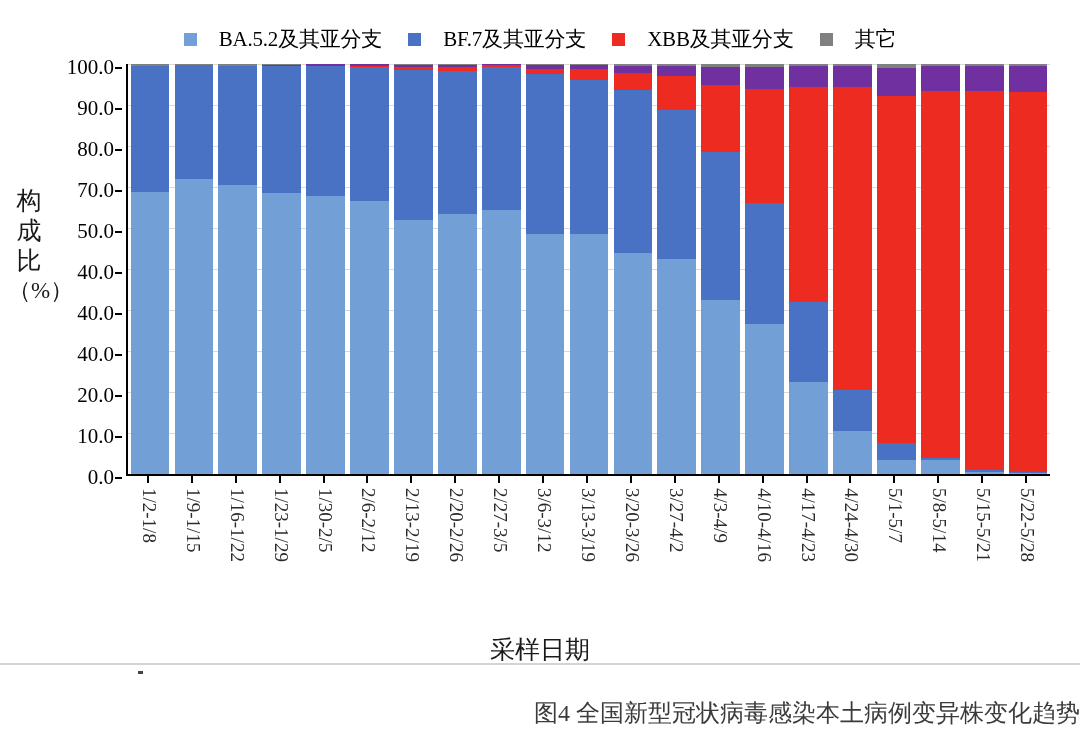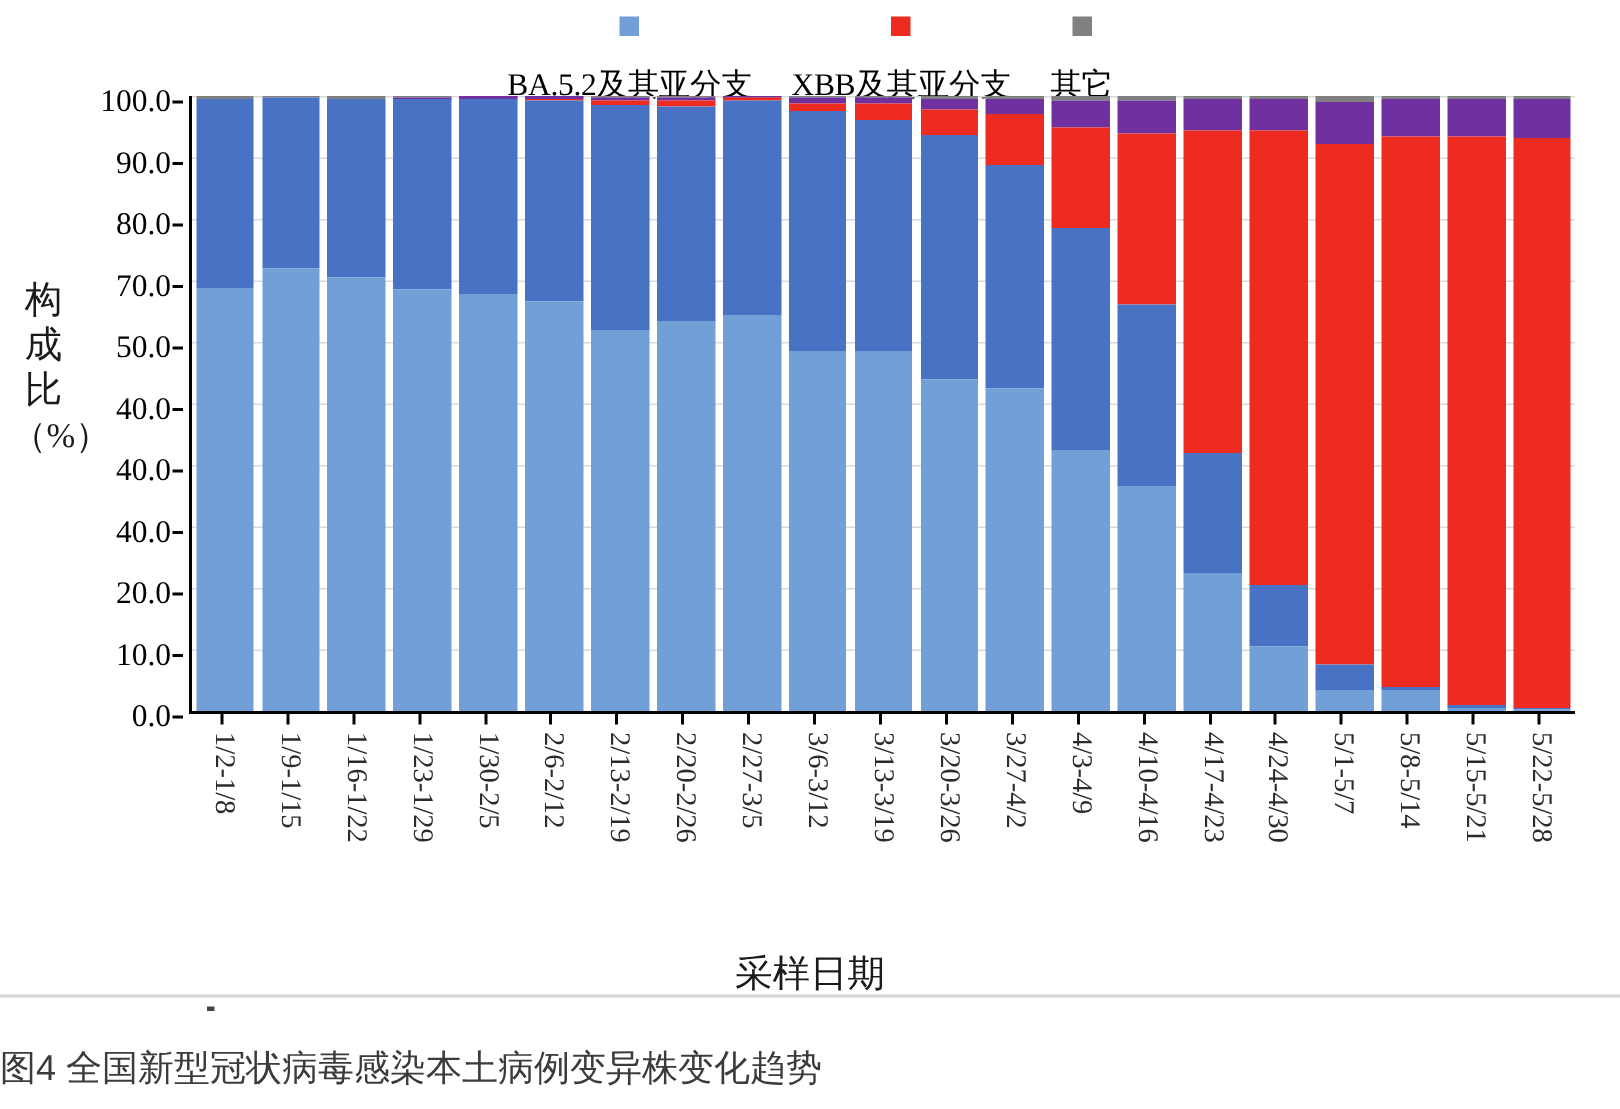--- a/index.html
+++ b/index.html
@@ -33,7 +33,6 @@
     align-items: center;
     gap: 22px;
     white-space: nowrap;
-    flex-direction: column;
   }
   .legend-swatch {
     width: 13px;

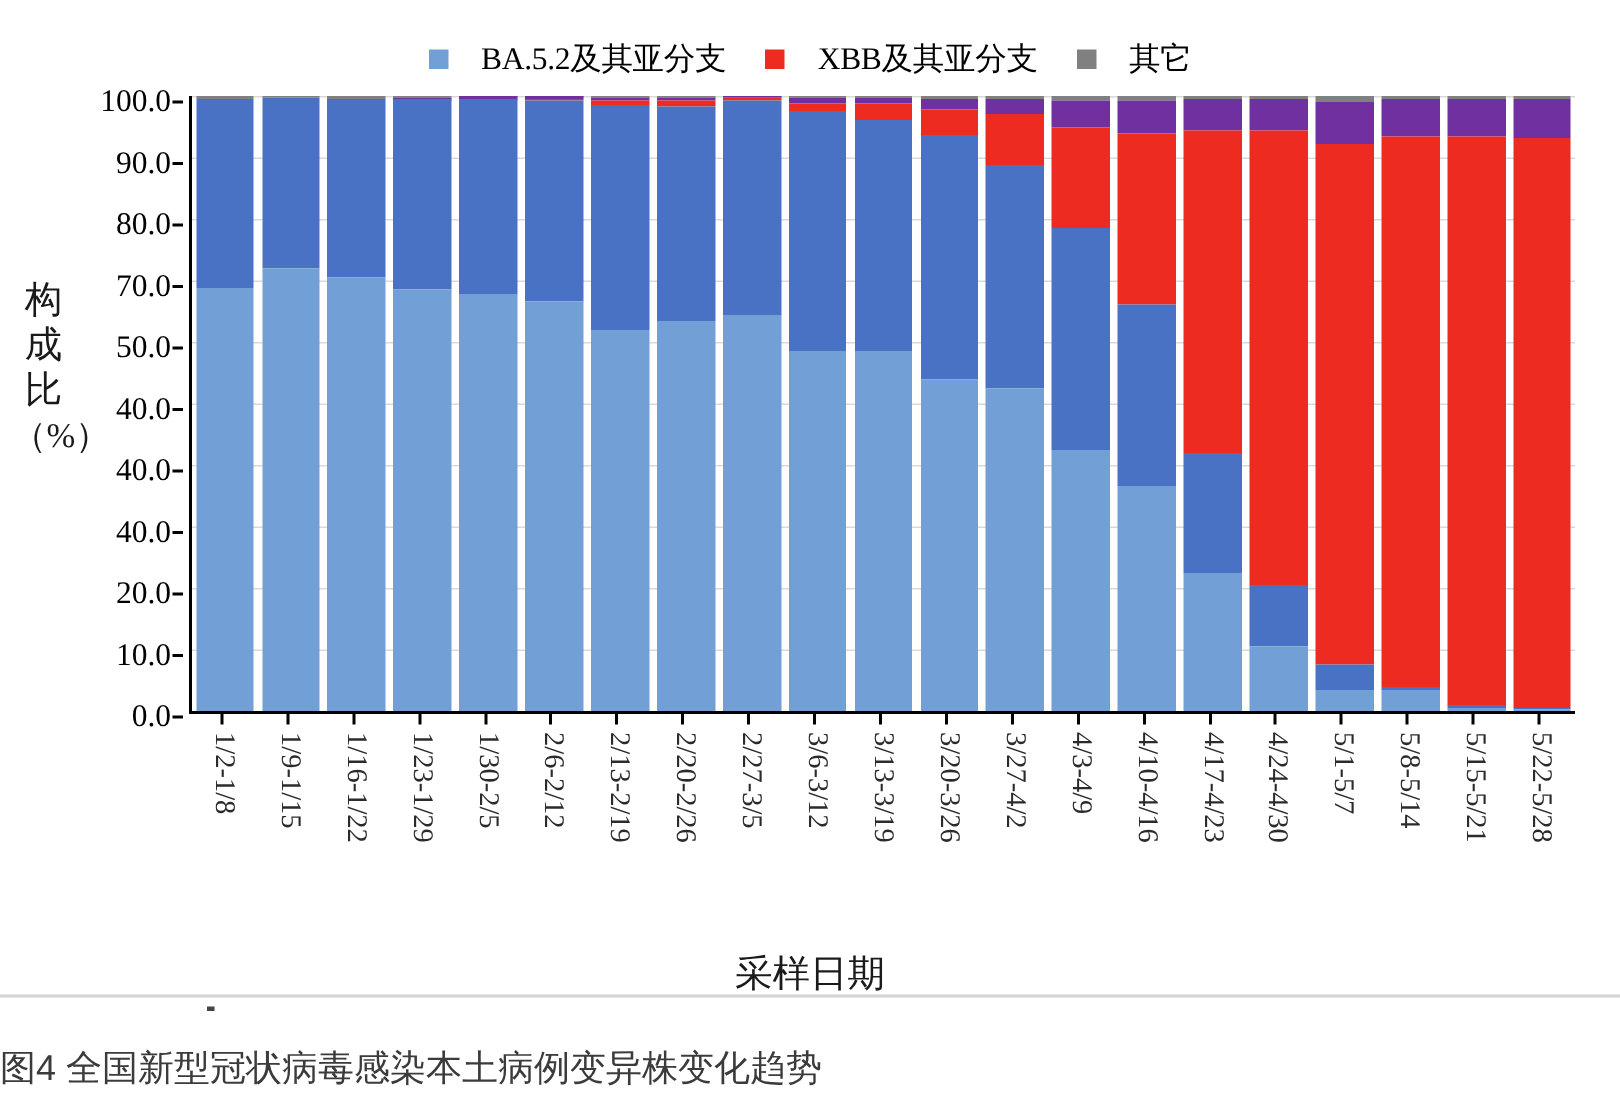--- a/index.html
+++ b/index.html
@@ -237,6 +237,10 @@
     <div class="legend-item">
       <span class="legend-swatch" style="background: rgb(114, 159, 214);"></span>
       <span class="legend-label">BA.5.2及其亚分支</span>
+    </div>
+    <div class="legend-item">
+      <span class="legend-swatch" style="background: rgb(74, 114, 196);"></span>
+      <span class="legend-label">BF.7及其亚分支</span>
     </div>
     <div class="legend-item">
       <span class="legend-swatch" style="background: rgb(238, 43, 32);"></span>

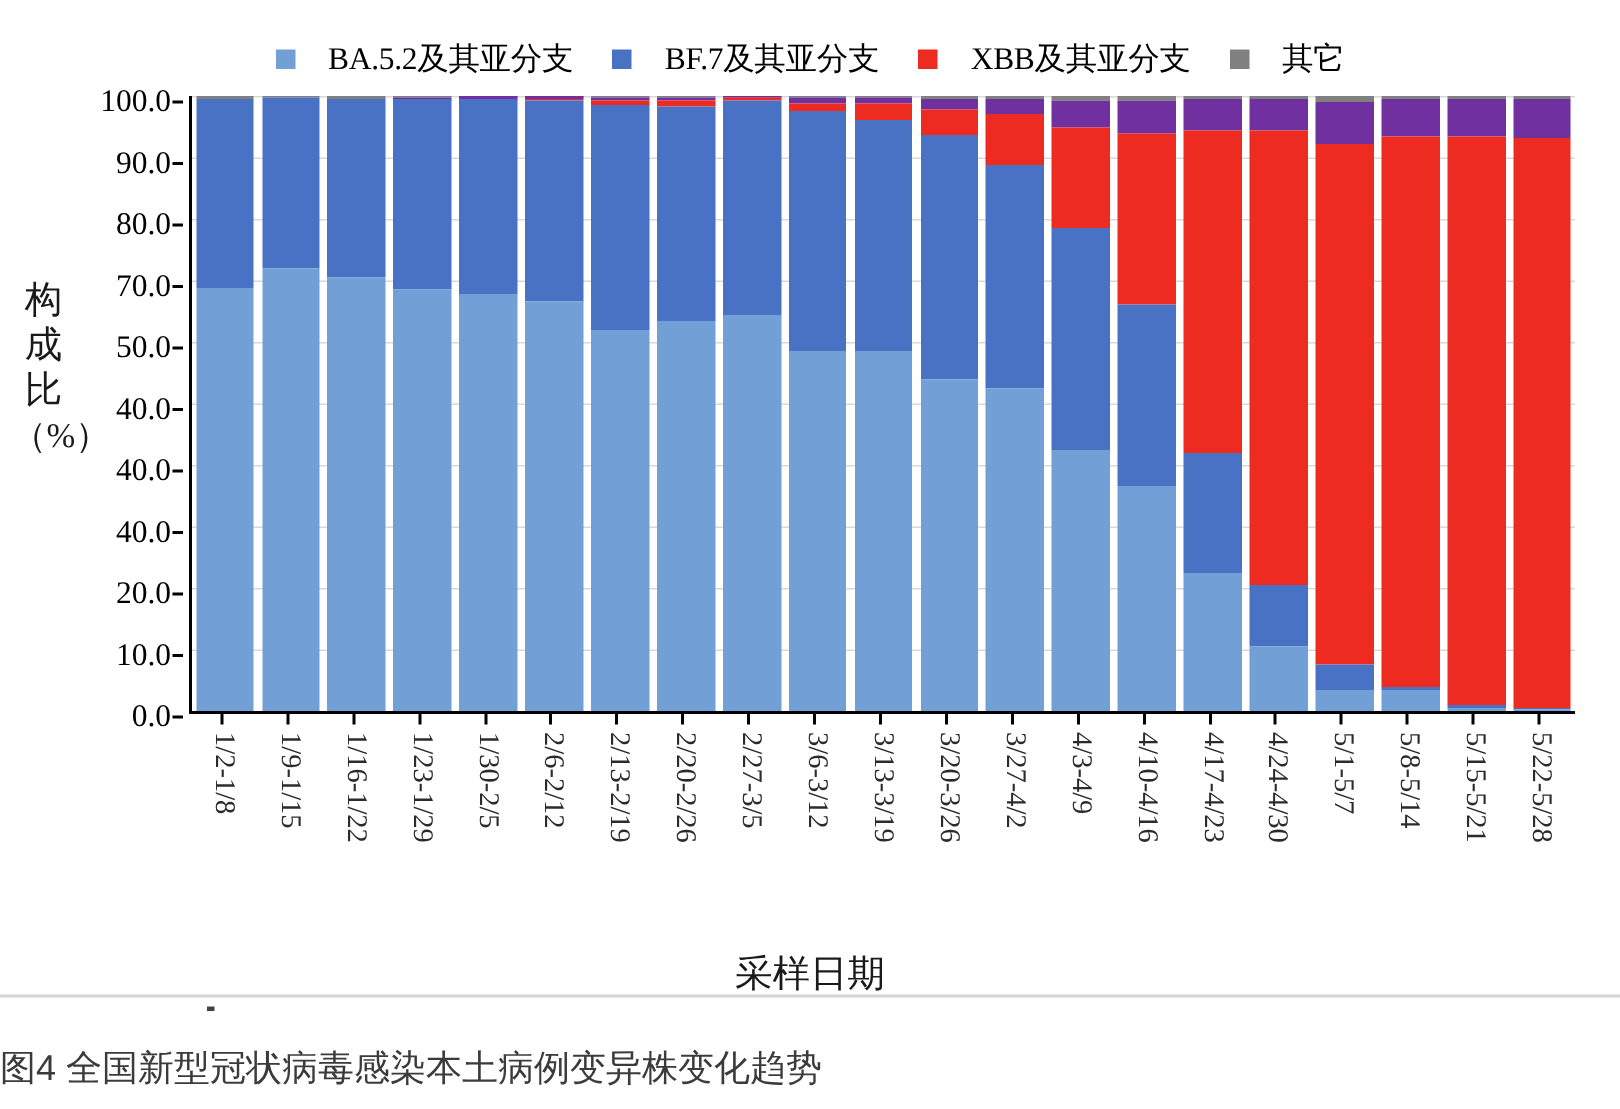--- a/index.html
+++ b/index.html
@@ -223,11 +223,11 @@
     left: 0;
     top: 698px;
     width: 1080px;
-    text-align: left;
+    text-align: right;
     font-size: 24px;
     line-height: 30px;
     color: #3b3b3b;
-    font-family: Liberation Sans, sans-serif;
+    font-family: Liberation Serif, serif;
   }
 </style>
 </head>

